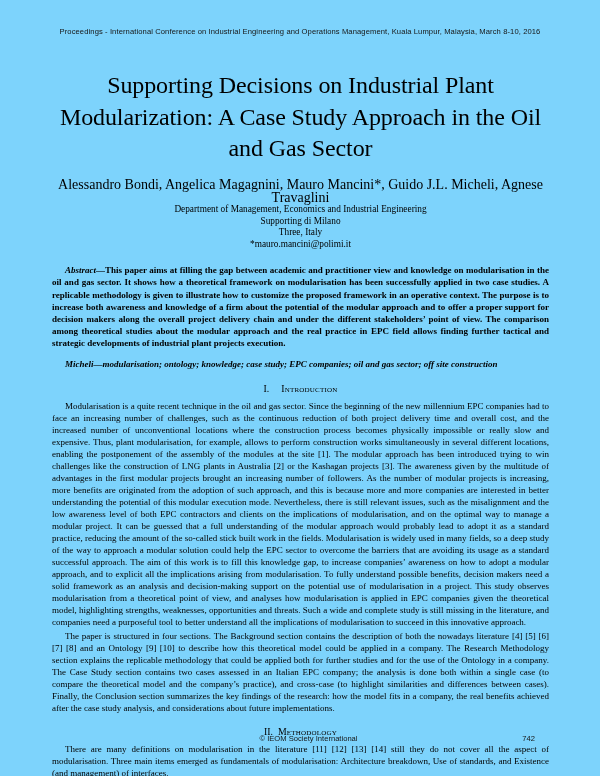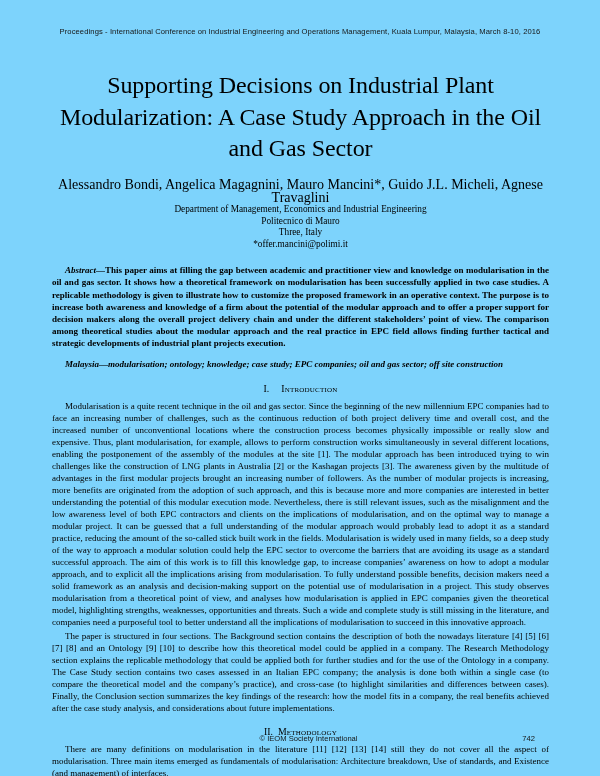--- a/index.html
+++ b/index.html
@@ -113,7 +113,7 @@
     <div class="authors-block">
       <div class="author-names">Alessandro Bondi, Angelica Magagnini, Mauro Mancini*, Guido J.L. Micheli, Agnese Travaglini</div>
       <div class="affil">Department of Management, Economics and Industrial Engineering</div>
-      <div class="affil">Politecnico di Mauro</div>
+      <div class="affil">Supporting di Milano</div>
       <div class="affil">Three, Italy</div>
       <div class="affil">*offer.mancini@polimi.it</div>
     </div>

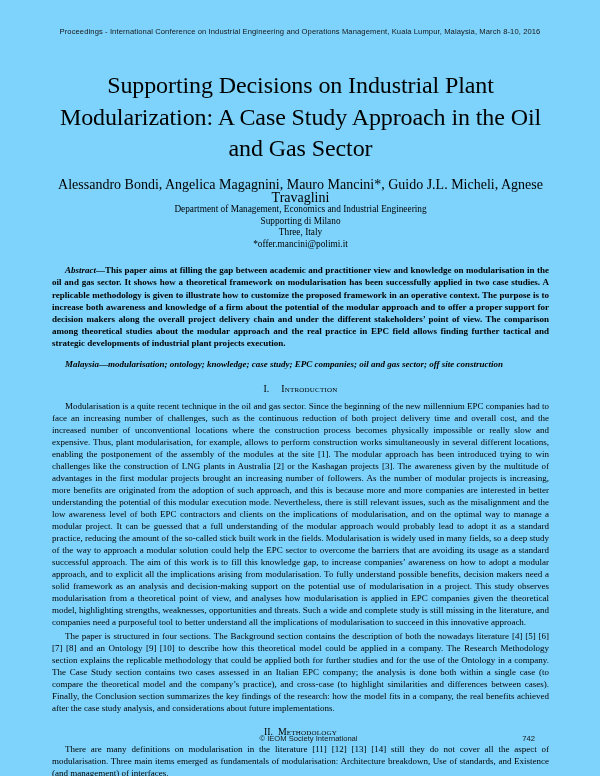--- a/index.html
+++ b/index.html
@@ -115,7 +115,7 @@
       <div class="affil">Department of Management, Economics and Industrial Engineering</div>
       <div class="affil">Supporting di Milano</div>
       <div class="affil">Three, Italy</div>
-      <div class="affil">*offer.mancini@polimi.it</div>
+      <div class="affil">*mauro.mancini@polimi.it</div>
     </div>
 
     <p class="abstract"><span class="label">Abstract—</span><span>This paper aims at filling the gap between academic and practitioner view and knowledge on modularisation in the oil and gas sector. It shows how a theoretical framework on modularisation has been successfully applied in two case studies. A replicable methodology is given to illustrate how to customize the proposed framework in an operative context. The purpose is to increase both awareness and knowledge of a firm about the potential of the modular approach and to offer a proper support for decision makers along the overall project delivery chain and under the different stakeholders’ point of view. The comparison among theoretical studies about the modular approach and the real practice in EPC field allows finding further tactical and strategic developments of industrial plant projects execution.</span></p>

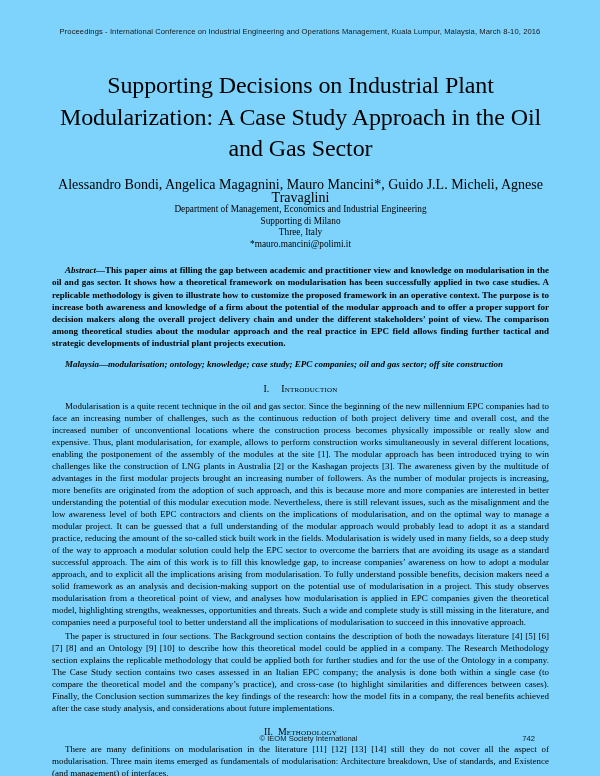--- a/index.html
+++ b/index.html
@@ -120,7 +120,7 @@
 
     <p class="abstract"><span class="label">Abstract—</span><span>This paper aims at filling the gap between academic and practitioner view and knowledge on modularisation in the oil and gas sector. It shows how a theoretical framework on modularisation has been successfully applied in two case studies. A replicable methodology is given to illustrate how to customize the proposed framework in an operative context. The purpose is to increase both awareness and knowledge of a firm about the potential of the modular approach and to offer a proper support for decision makers along the overall project delivery chain and under the different stakeholders’ point of view. The comparison among theoretical studies about the modular approach and the real practice in EPC field allows finding further tactical and strategic developments of industrial plant projects execution.</span></p>
 
-    <p class="keywords"><span class="label">Malaysia—</span><span>modularisation; ontology; knowledge; case study; EPC companies; oil and gas sector; off site construction</span></p>
+    <p class="keywords"><span class="label">Micheli—</span><span>modularisation; ontology; knowledge; case study; EPC companies; oil and gas sector; off site construction</span></p>
 
     <div class="sec-heading">
       <span class="sec-num-1">I.</span><span class="sec-title">Introduction</span>

